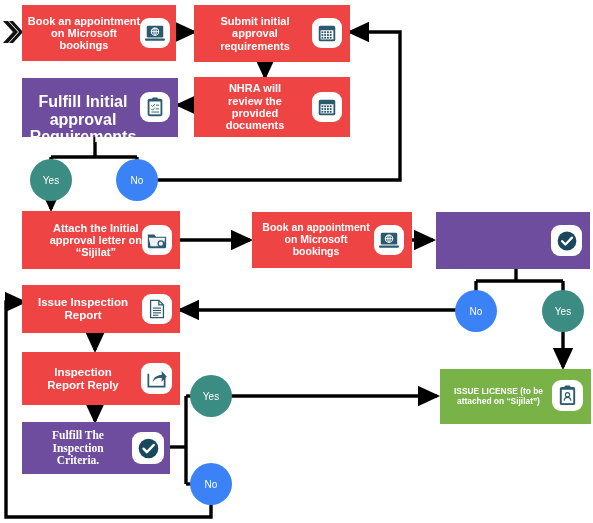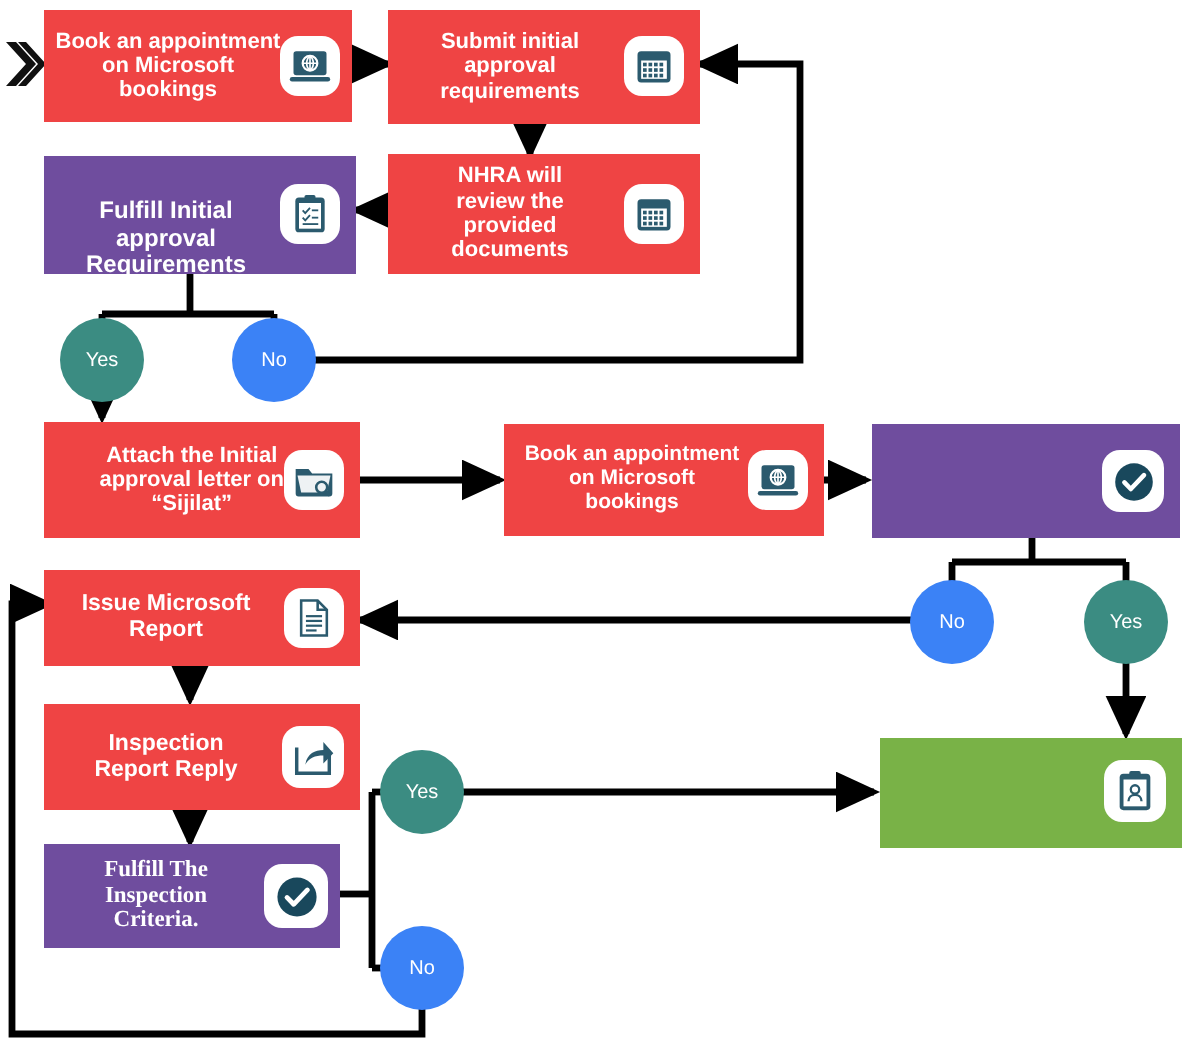--- a/index.html
+++ b/index.html
@@ -154,7 +154,7 @@
   </div>
 
   <div class="node purple" style="left:22px;top:78px;width:156px;height:59px;">
-    <span class="label" style="font-size:12px;padding-right:34px;margin-top:24px;">Fulfill Initial
+    <span class="label" style="font-size:16px;padding-right:34px;margin-top:24px;">Fulfill Initial
 approval
 Requirements</span>
     <span class="badge" style="right:8px;top:14px;width:30px;height:30px;">

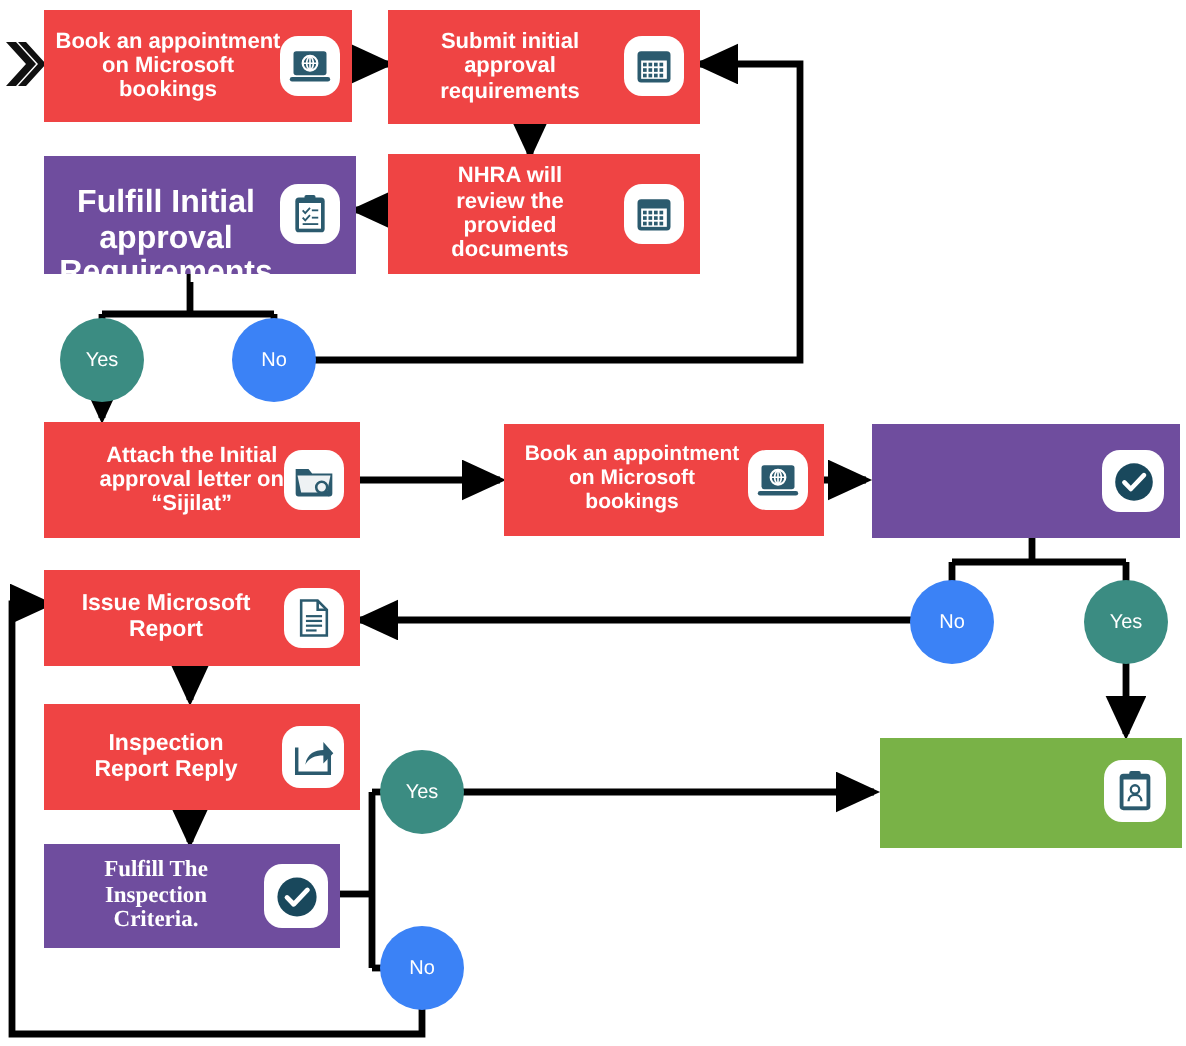--- a/index.html
+++ b/index.html
@@ -225,7 +225,7 @@
   </div>
 
   <div class="node teal" style="left:22px;top:285px;width:158px;height:48px;">
-    <span class="label" style="font-size:11.5px;padding-right:36px;">Issue Microsoft
+    <span class="label" style="font-size:11.5px;padding-right:36px;">Issue Inspection
 Report</span>
     <span class="badge" style="right:8px;top:9px;width:30px;height:30px;">
       <svg width="22" height="22" viewBox="0 0 24 24">

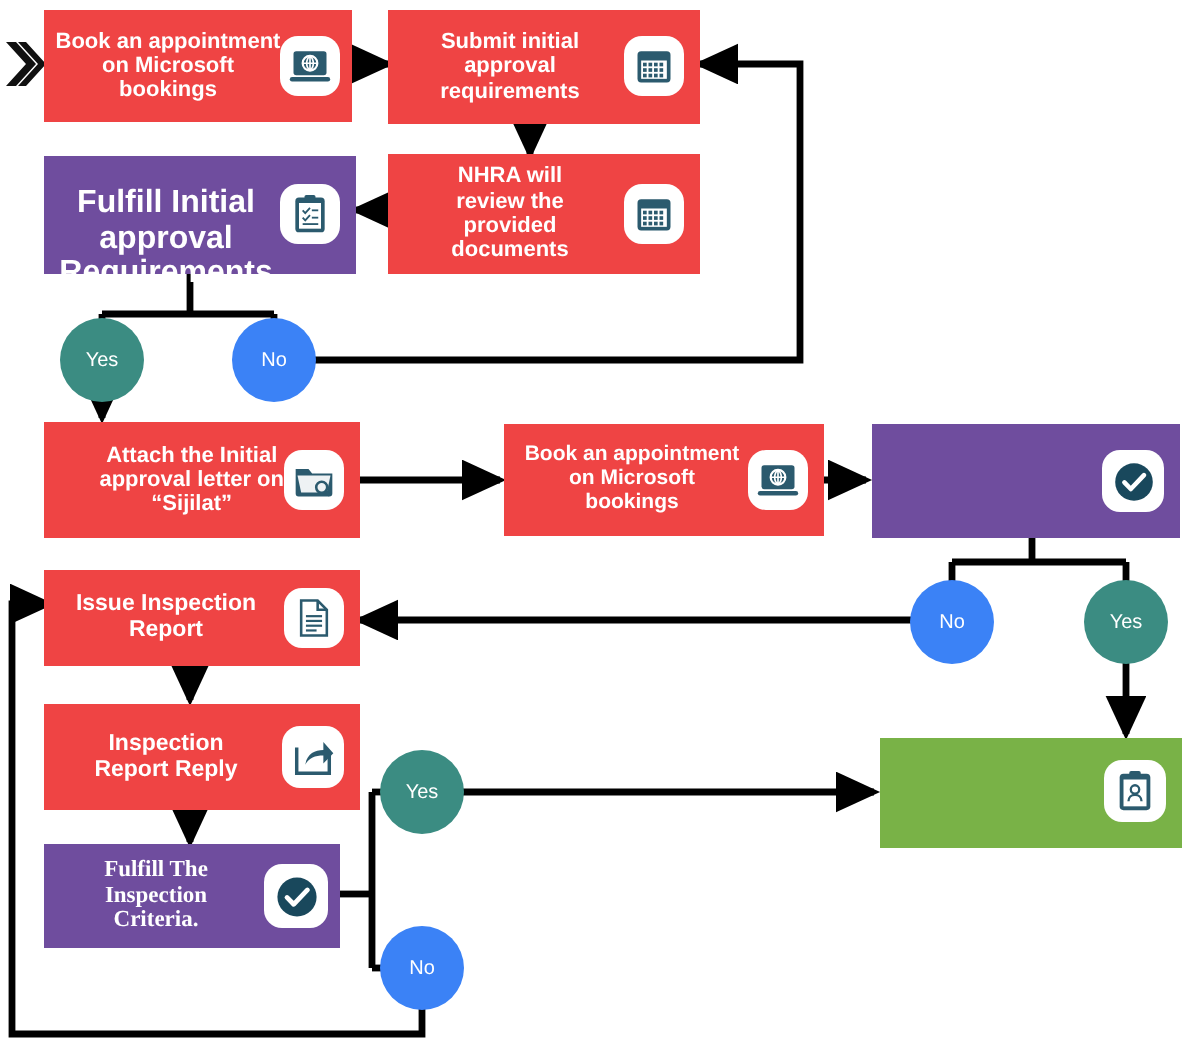--- a/index.html
+++ b/index.html
@@ -273,6 +273,8 @@
   </div>
 
   <div class="node green" style="left:440px;top:369px;width:151px;height:55px;">
+    <span class="label" style="font-size:8.4px;padding-right:34px;">ISSUE LICENSE (to be
+attached on “Sijilat”)</span>
     <span class="badge" style="right:8px;top:11px;width:31px;height:31px;">
       <svg width="23" height="23" viewBox="0 0 24 24">
         <rect x="4" y="3" width="16" height="19" rx="2" fill="#2b5a6e"></rect>

